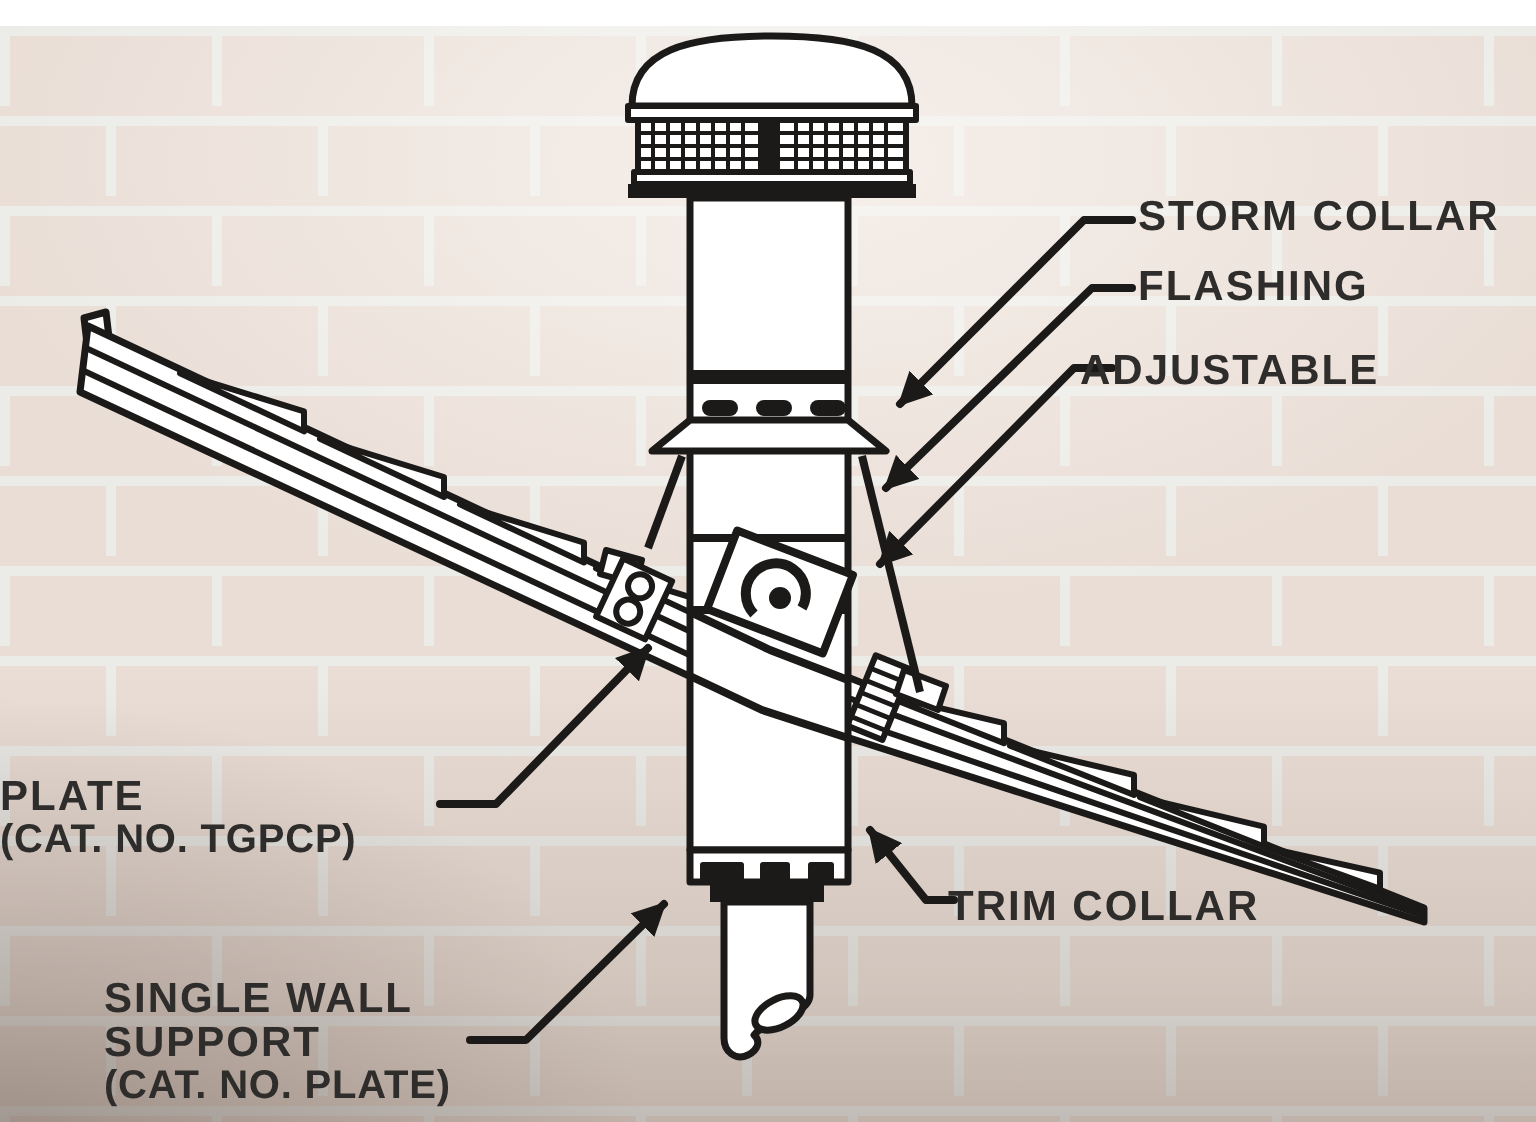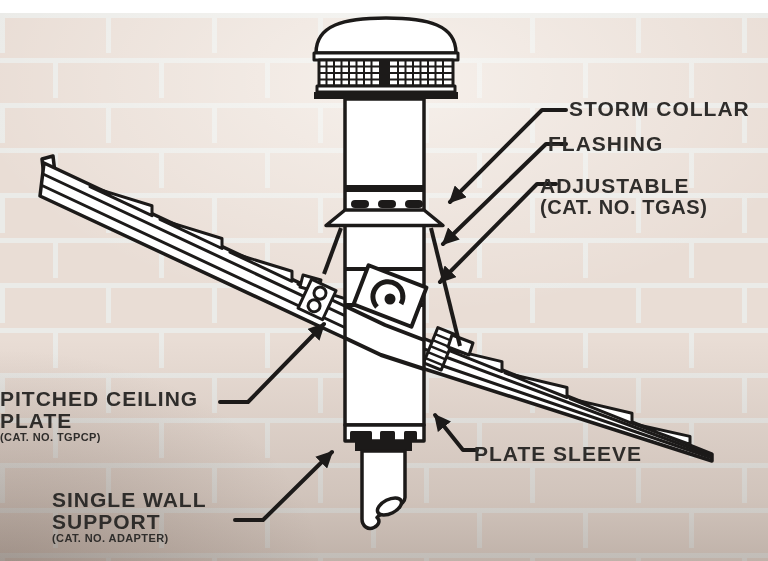--- a/index.html
+++ b/index.html
@@ -142,7 +142,7 @@
     <span class="ln">STORM COLLAR</span>
   </div>
 
-  <div class="label lbl-left" style="left:548px;top:120px;">
+  <div class="label lbl-left" style="left:569px;top:120px;">
     <span class="ln">FLASHING</span>
   </div>
 

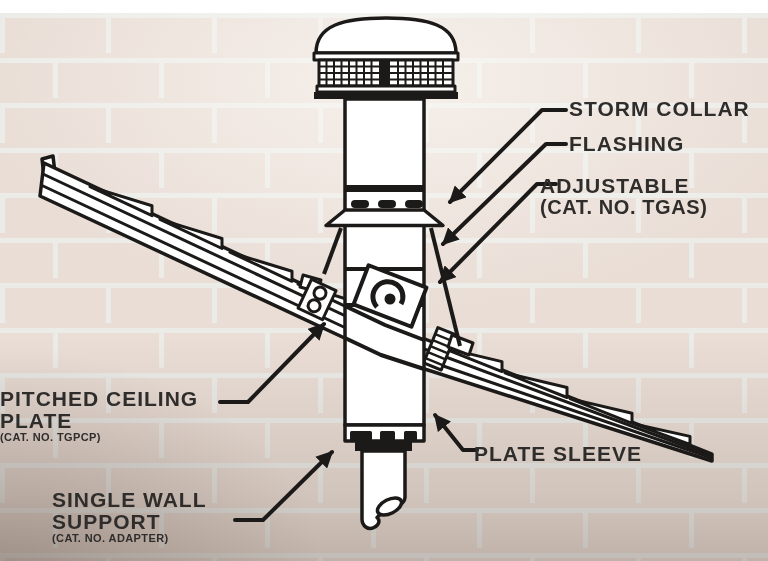--- a/index.html
+++ b/index.html
@@ -148,7 +148,6 @@
 
   <div class="label" style="left:540px;top:162px;width:208px;">
     <span class="ln">ADJUSTABLE</span>
-    <span class="cat-big">(CAT. NO. TGAS)</span>
   </div>
 
   <div class="label" style="left:0px;top:375px;width:216px;">

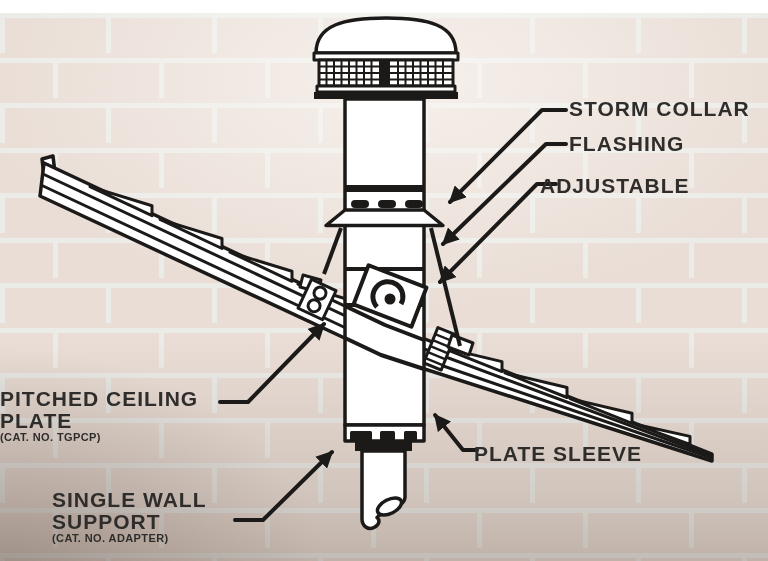--- a/index.html
+++ b/index.html
@@ -151,7 +151,6 @@
   </div>
 
   <div class="label" style="left:0px;top:375px;width:216px;">
-    <span class="ln">PITCHED CEILING</span>
     <span class="ln">PLATE</span>
     <span class="cat">(CAT. NO. TGPCP)</span>
   </div>

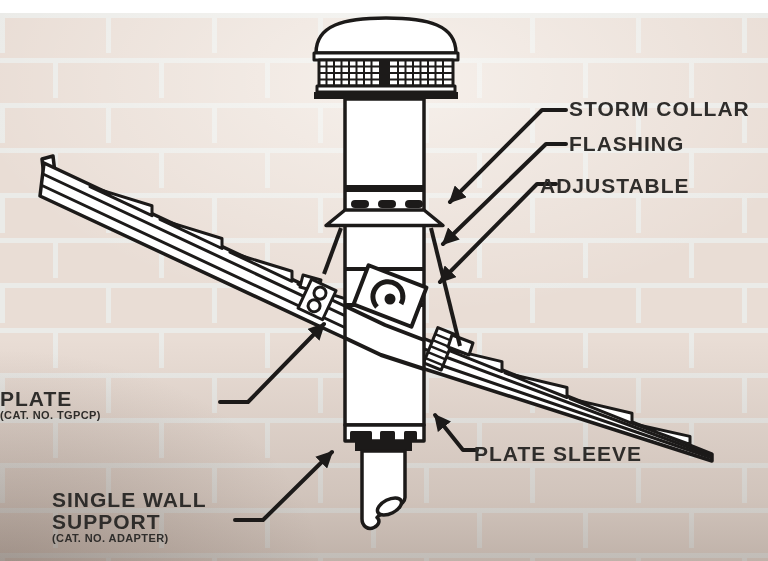--- a/index.html
+++ b/index.html
@@ -23,7 +23,7 @@
   svg.art{position:absolute;left:0;top:0;}
   .label{position:absolute;font-weight:bold;color:#2f2d2b;line-height:1.04;}
   .label .ln{display:block;white-space:nowrap;font-size:21px;letter-spacing:1px;}
-  .label .cat{display:block;white-space:nowrap;font-size:11px;letter-spacing:0.4px;}
+  .label .cat{display:block;white-space:nowrap;font-size:20px;letter-spacing:0.4px;}
   .label .cat-big{display:block;white-space:nowrap;font-size:20px;letter-spacing:0.6px;}
   .lbl-left{text-align:left;}
 </style>

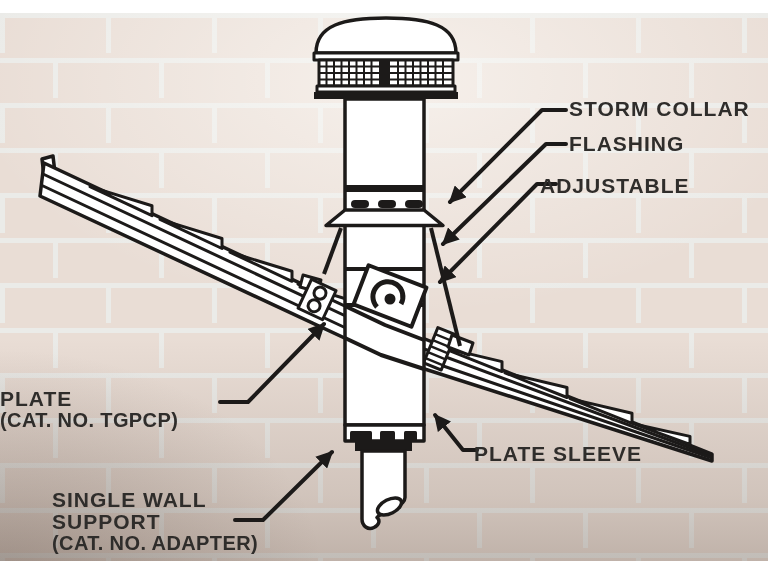--- a/index.html
+++ b/index.html
@@ -162,7 +162,7 @@
   </div>
 
   <div class="label" style="left:474px;top:430px;width:160px;">
-    <span class="ln">PLATE SLEEVE</span>
+    <span class="ln">TRIM COLLAR</span>
   </div>
 
   <div class="bottom-strip"></div>

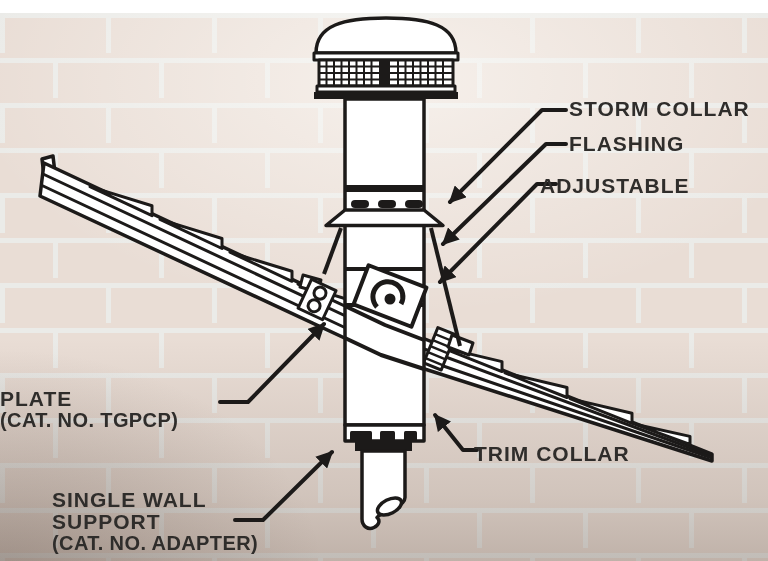--- a/index.html
+++ b/index.html
@@ -158,7 +158,7 @@
   <div class="label" style="left:52px;top:476px;width:195px;">
     <span class="ln">SINGLE WALL</span>
     <span class="ln">SUPPORT</span>
-    <span class="cat">(CAT. NO. ADAPTER)</span>
+    <span class="cat">(CAT. NO. PLATE)</span>
   </div>
 
   <div class="label" style="left:474px;top:430px;width:160px;">

